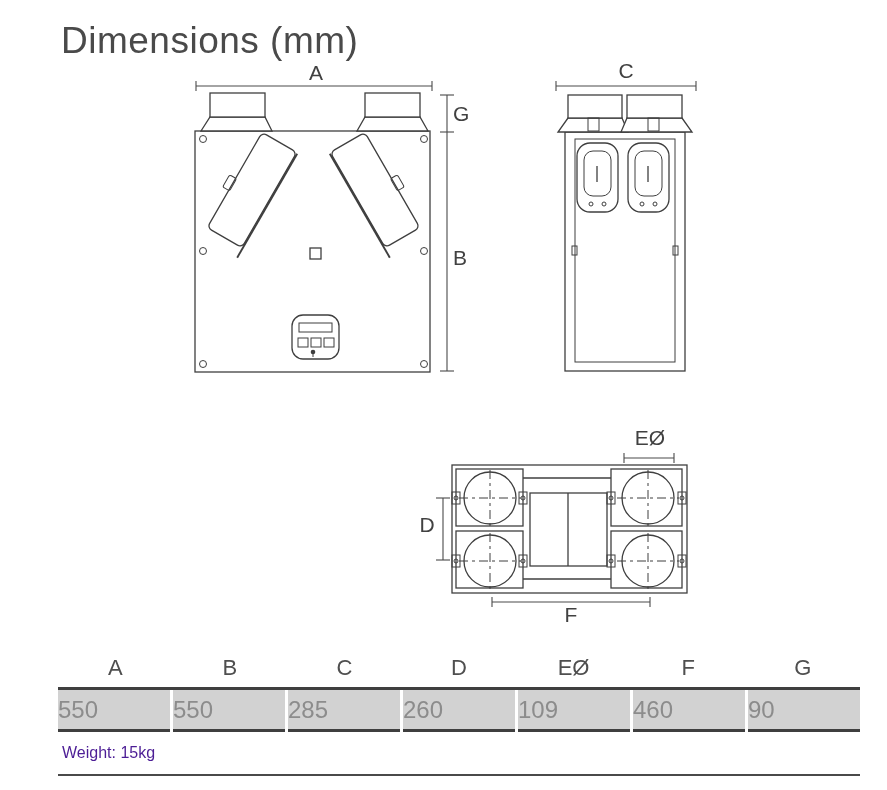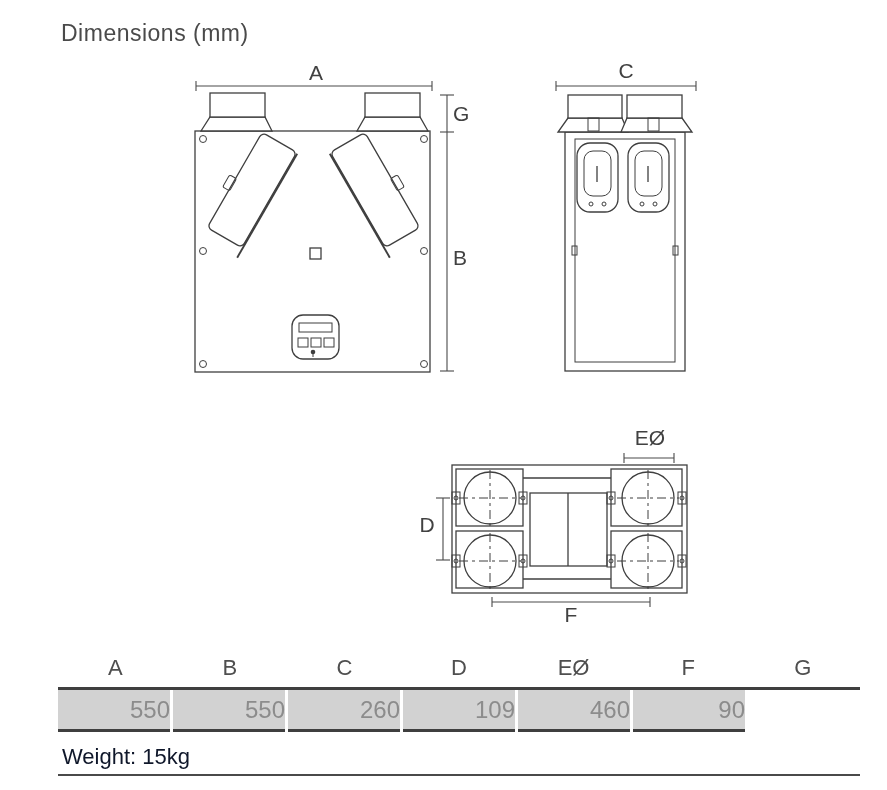--- a/index.html
+++ b/index.html
@@ -9,7 +9,7 @@
   }
   .title {
     position:absolute; left:61px; top:20px;
-    font-size:23px; font-weight:400; color:#4a4a4a; letter-spacing:0.5px;
+    font-size:37px; font-weight:400; color:#4a4a4a; letter-spacing:0.5px;
   }
   svg.drawings { position:absolute; left:0; top:0; }
   svg .ln  { stroke:#3f3f3f; stroke-width:1.3; fill:none; }

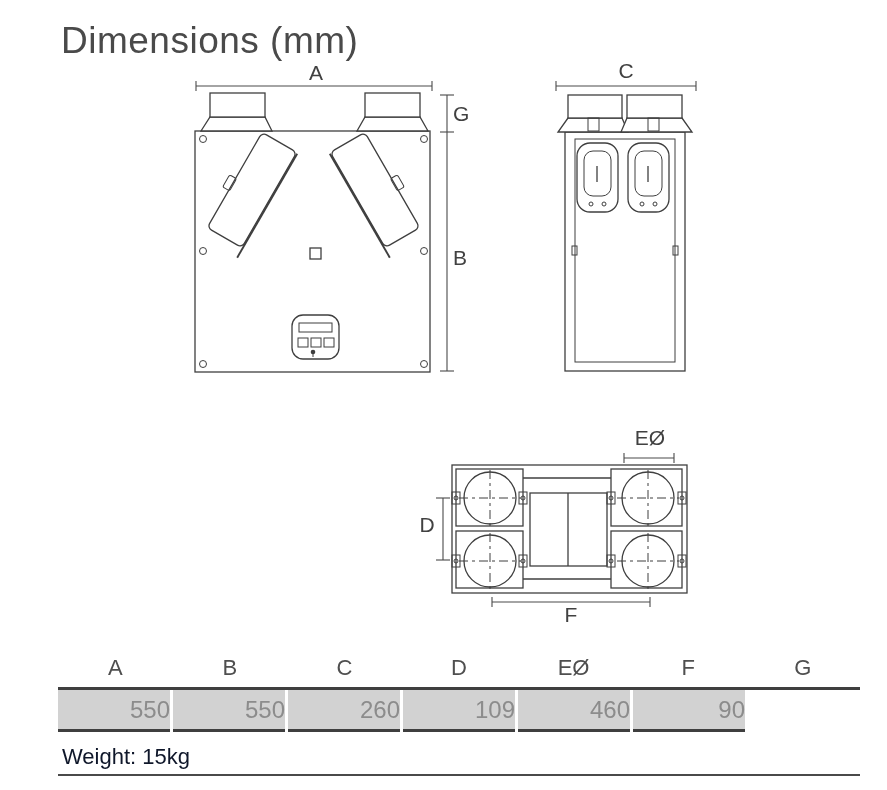--- a/index.html
+++ b/index.html
@@ -35,7 +35,7 @@
   }
   .val-row .cell {
     background:#d2d2d2; border-bottom:3px solid #3f3f3f;
-    height:39px; line-height:39px; text-align:right;
+    height:39px; line-height:39px; text-align:left;
     font-size:24px; color:#8c8c8c;
   }
   .weight { position:absolute; left:62px; top:744px; font-size:22px; color:#0f172a; }

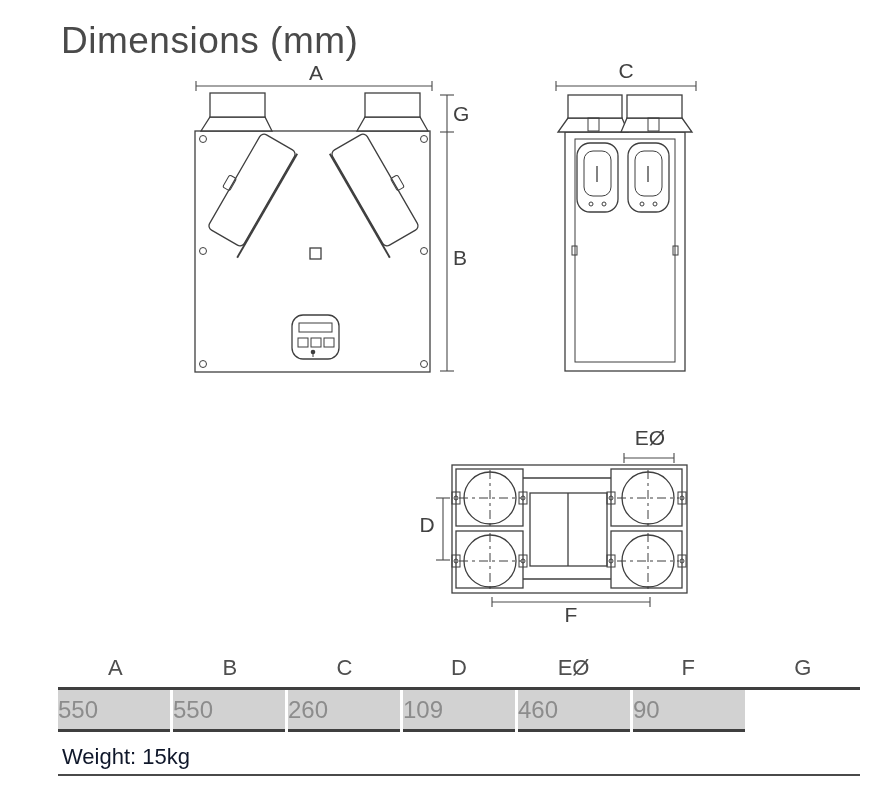--- a/index.html
+++ b/index.html
@@ -246,6 +246,7 @@
   <div class="val-row">
     <div class="cell">550</div>
     <div class="cell">550</div>
+    <div class="cell">285</div>
     <div class="cell">260</div>
     <div class="cell">109</div>
     <div class="cell">460</div>

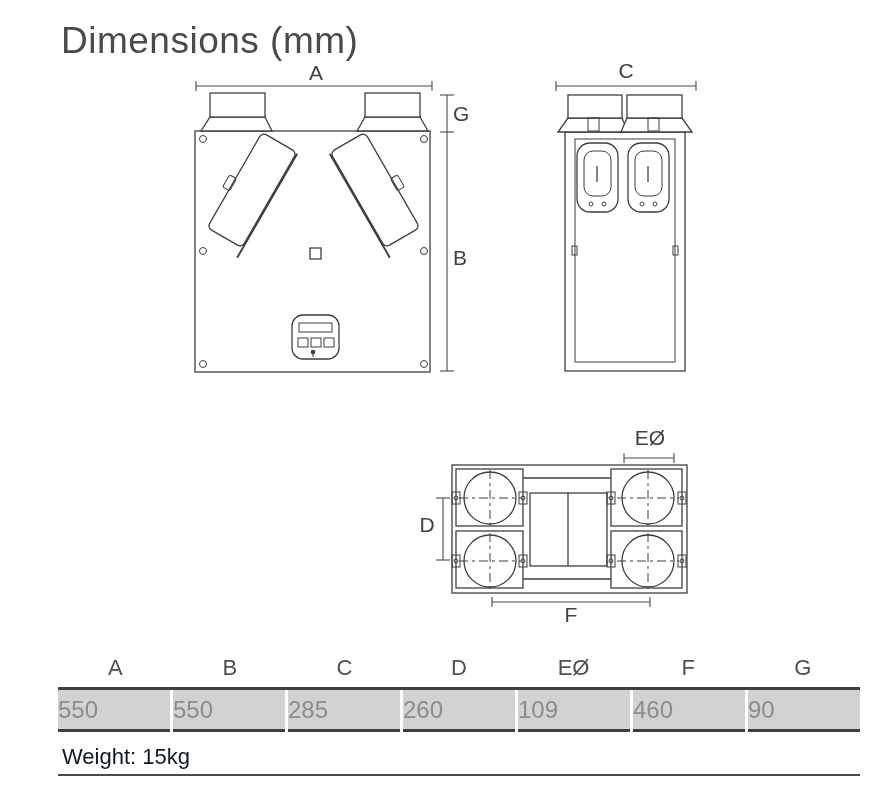--- a/index.html
+++ b/index.html
@@ -38,7 +38,7 @@
     height:39px; line-height:39px; text-align:left;
     font-size:24px; color:#8c8c8c;
   }
-  .weight { position:absolute; left:62px; top:744px; font-size:22px; color:#0f172a; }
+  .weight { position:absolute; left:62px; top:744px; font-size:16px; color:#4c1d95; }
   .bottom-rule { position:absolute; left:58px; top:774px; width:802px; height:2px; background:#4a4a4a; }
 </style>
 </head>

